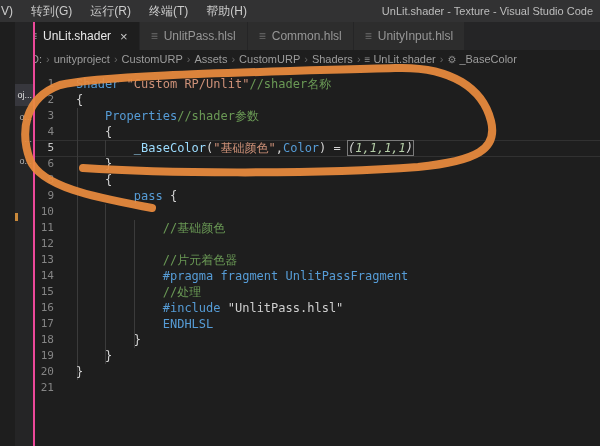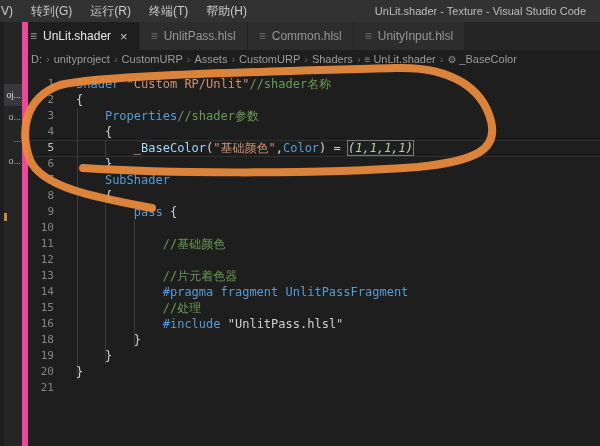--- a/index.html
+++ b/index.html
@@ -14,7 +14,7 @@
     display:flex;align-items:center;color:#cccccc;font-size:12px;z-index:5;}
   .menu-item{padding:0 9px;white-space:nowrap;cursor:default;}
   .menu-item:first-child{padding-left:1px;}
-  .window-title{position:absolute;right:14px;top:0;height:22px;display:flex;align-items:center;
+  .window-title{position:absolute;right:7px;top:0;height:22px;display:flex;align-items:center;
     font-size:11px;color:#bdbdbd;white-space:nowrap;}
   
   .sliver{position:absolute;top:22px;left:4px;width:18px;bottom:0;background:var(--panel_bg,#252526);z-index:4;

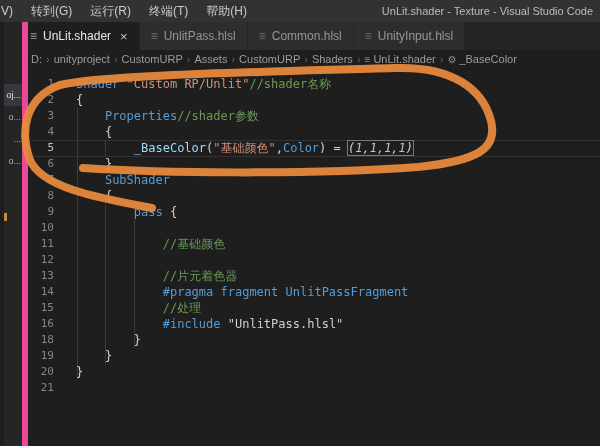--- a/index.html
+++ b/index.html
@@ -17,8 +17,8 @@
   .window-title{position:absolute;right:7px;top:0;height:22px;display:flex;align-items:center;
     font-size:11px;color:#bdbdbd;white-space:nowrap;}
   
-  .sliver{position:absolute;top:22px;left:4px;width:18px;bottom:0;background:var(--panel_bg,#252526);z-index:4;
-    border-right:6px solid #ec4899;text-decoration:underline;}
+  .sliver{position:absolute;top:22px;left:15px;width:18px;bottom:0;background:var(--panel_bg,#252526);z-index:4;
+    border-right:2px solid #ec4899;text-decoration:underline;}
   .exp-item{position:absolute;left:0;width:17px;height:22px;font-size:9px;color:#b6b6b6;
     display:flex;align-items:center;justify-content:flex-end;padding-right:1px;overflow:hidden;white-space:nowrap;}
   .exp-item.selected{background:var(--selection_bg,#37373d);color:#e0e0e0;}

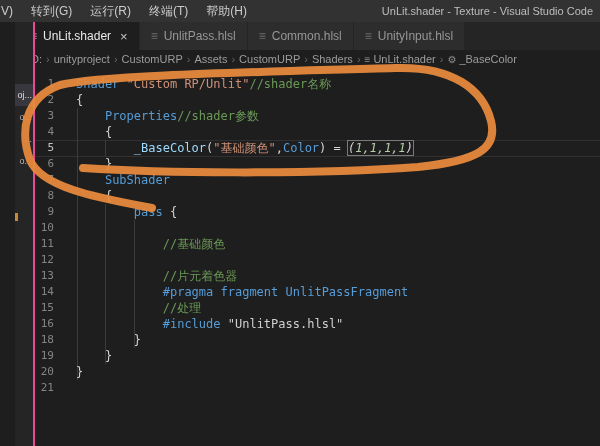--- a/index.html
+++ b/index.html
@@ -152,7 +152,6 @@
       <div class="codeline"><span class="ln">4</span><span class="lt"><span class="tk-p">    {</span></span></div>
       <div class="codeline"><span class="ln cur">5</span><span class="lt"><span class="tk-p">        </span><span class="tk-v">_BaseColor</span><span class="tk-p">(</span><span class="tk-s">"基础颜色"</span><span class="tk-p">,</span><span class="tk-k">Color</span><span class="tk-p">) = </span><span class="boxed"><span class="tk-p">(</span><span class="tk-n">1,1,1,1</span><span class="tk-p">)</span></span></span></div>
       <div class="codeline"><span class="ln">6</span><span class="lt"><span class="tk-p">    }</span></span></div>
-      <div class="codeline"><span class="ln">7</span><span class="lt"><span class="tk-p">    </span><span class="tk-k">SubShader</span></span></div>
       <div class="codeline"><span class="ln">8</span><span class="lt"><span class="tk-p">    {</span></span></div>
       <div class="codeline"><span class="ln">9</span><span class="lt"><span class="tk-p">        </span><span class="tk-k">pass</span><span class="tk-p"> {</span></span></div>
       <div class="codeline"><span class="ln">10</span><span class="lt"><span class="tk-p">            </span></span></div>

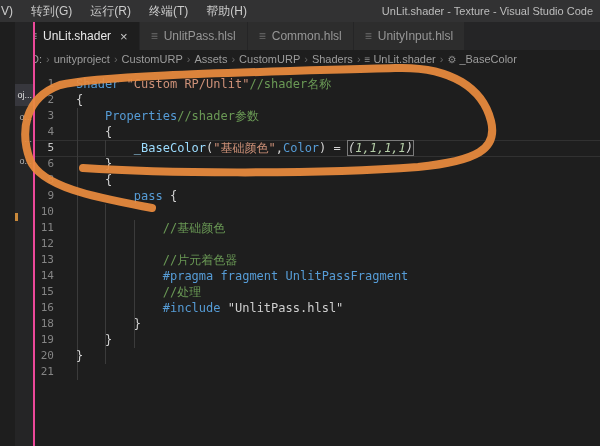--- a/index.html
+++ b/index.html
@@ -161,6 +161,7 @@
       <div class="codeline"><span class="ln">14</span><span class="lt"><span class="tk-p">            </span><span class="tk-k">#pragma fragment UnlitPassFragment</span></span></div>
       <div class="codeline"><span class="ln">15</span><span class="lt"><span class="tk-p">            </span><span class="tk-c">//处理</span></span></div>
       <div class="codeline"><span class="ln">16</span><span class="lt"><span class="tk-p">            </span><span class="tk-k">#include </span><span class="tk-t">"UnlitPass.hlsl"</span></span></div>
+      <div class="codeline"><span class="ln">17</span><span class="lt"><span class="tk-p">            </span><span class="tk-k">ENDHLSL</span></span></div>
       <div class="codeline"><span class="ln">18</span><span class="lt"><span class="tk-p">        }</span></span></div>
       <div class="codeline"><span class="ln">19</span><span class="lt"><span class="tk-p">    }</span></span></div>
       <div class="codeline"><span class="ln">20</span><span class="lt"><span class="tk-p">}</span></span></div>

